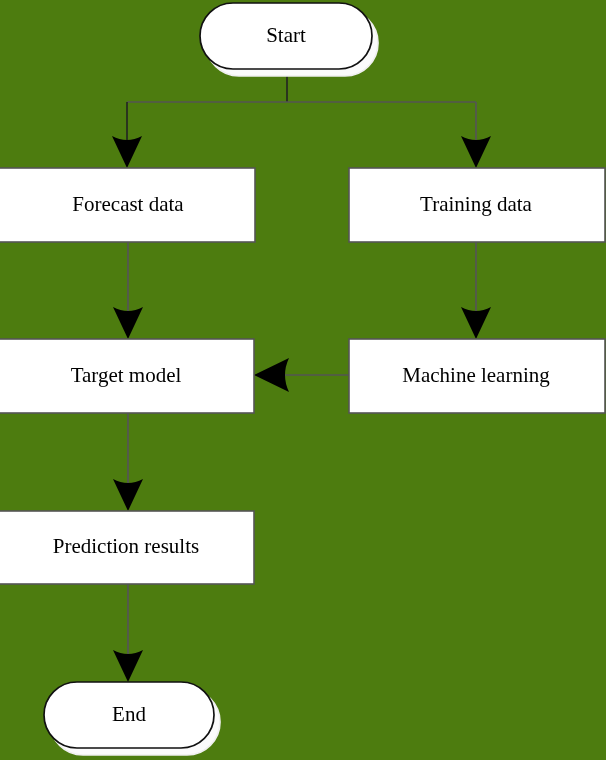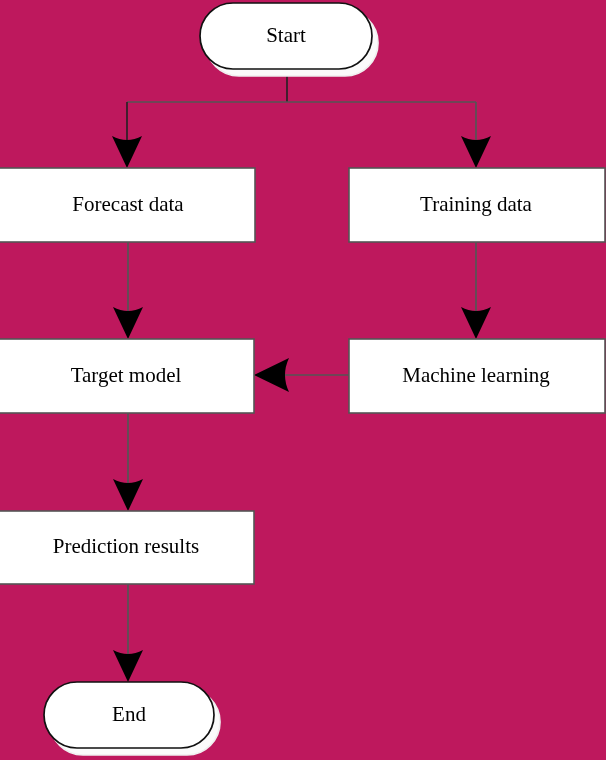--- a/index.html
+++ b/index.html
@@ -18,7 +18,7 @@
     position: relative;
     width: 606px;
     height: 760px;
-    background: #be185d;
+    background: #4d7c0f;
   }
   svg.diagram {
     position: absolute;

